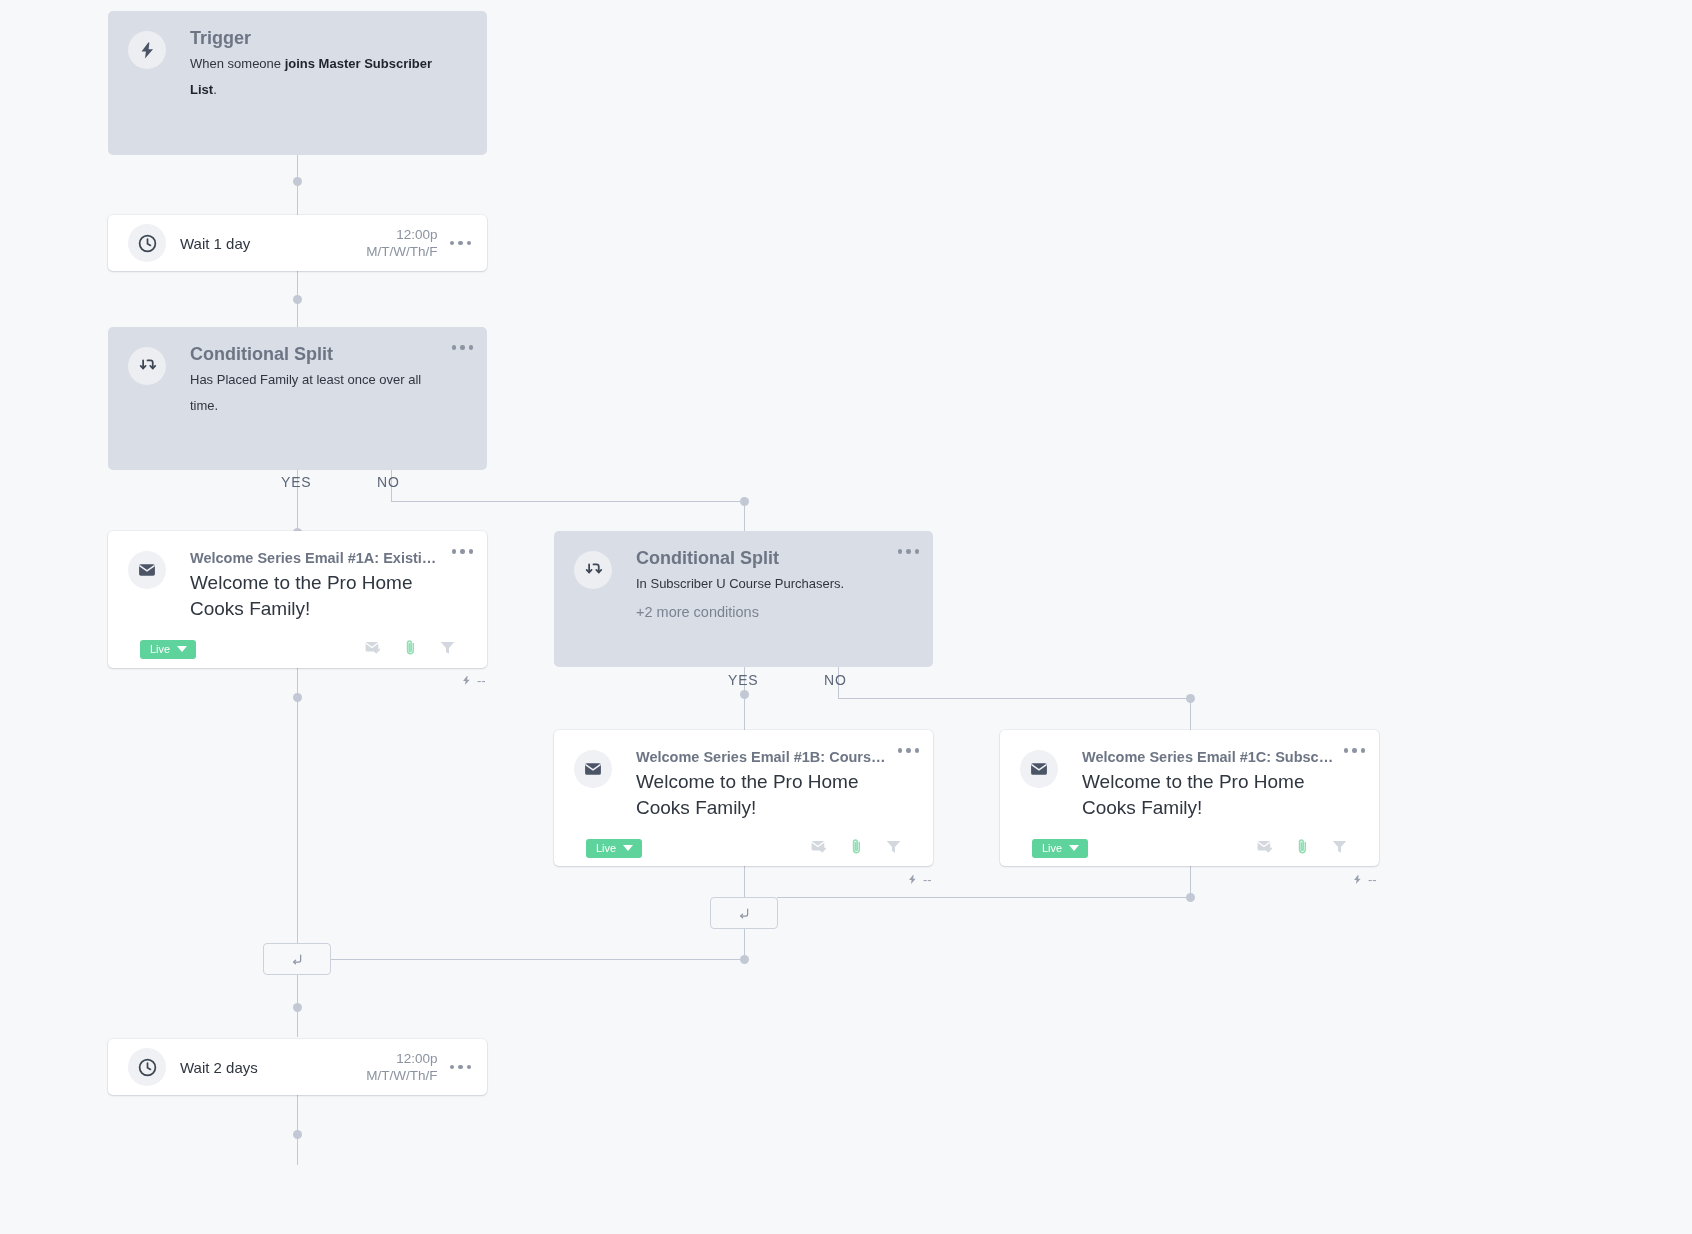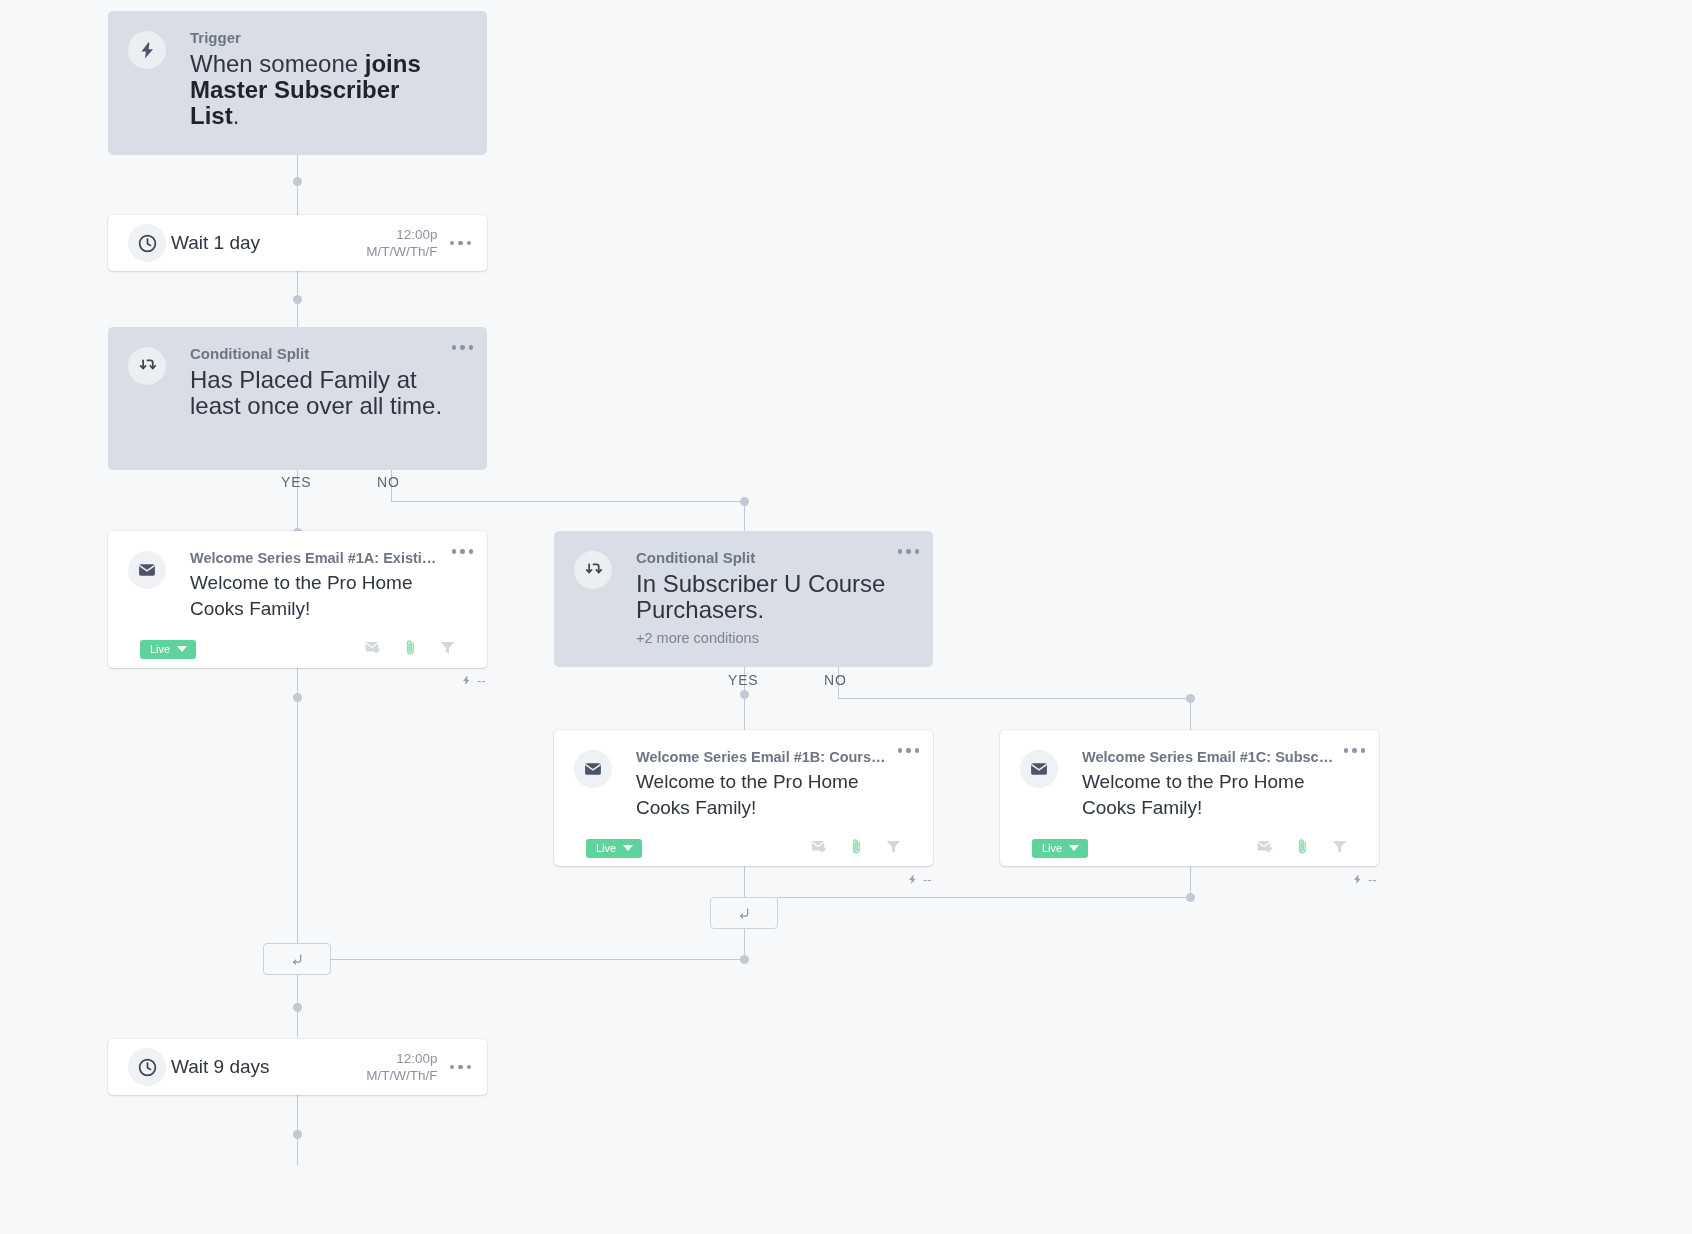--- a/index.html
+++ b/index.html
@@ -59,7 +59,7 @@
   .node-body { margin-left: 64px; padding-right: 26px; }
 
   .node-kicker {
-    font-size: 15px;
+    font-size: 18px;
     color: #6d7585;
     font-weight: bold;
     line-height: 20px;

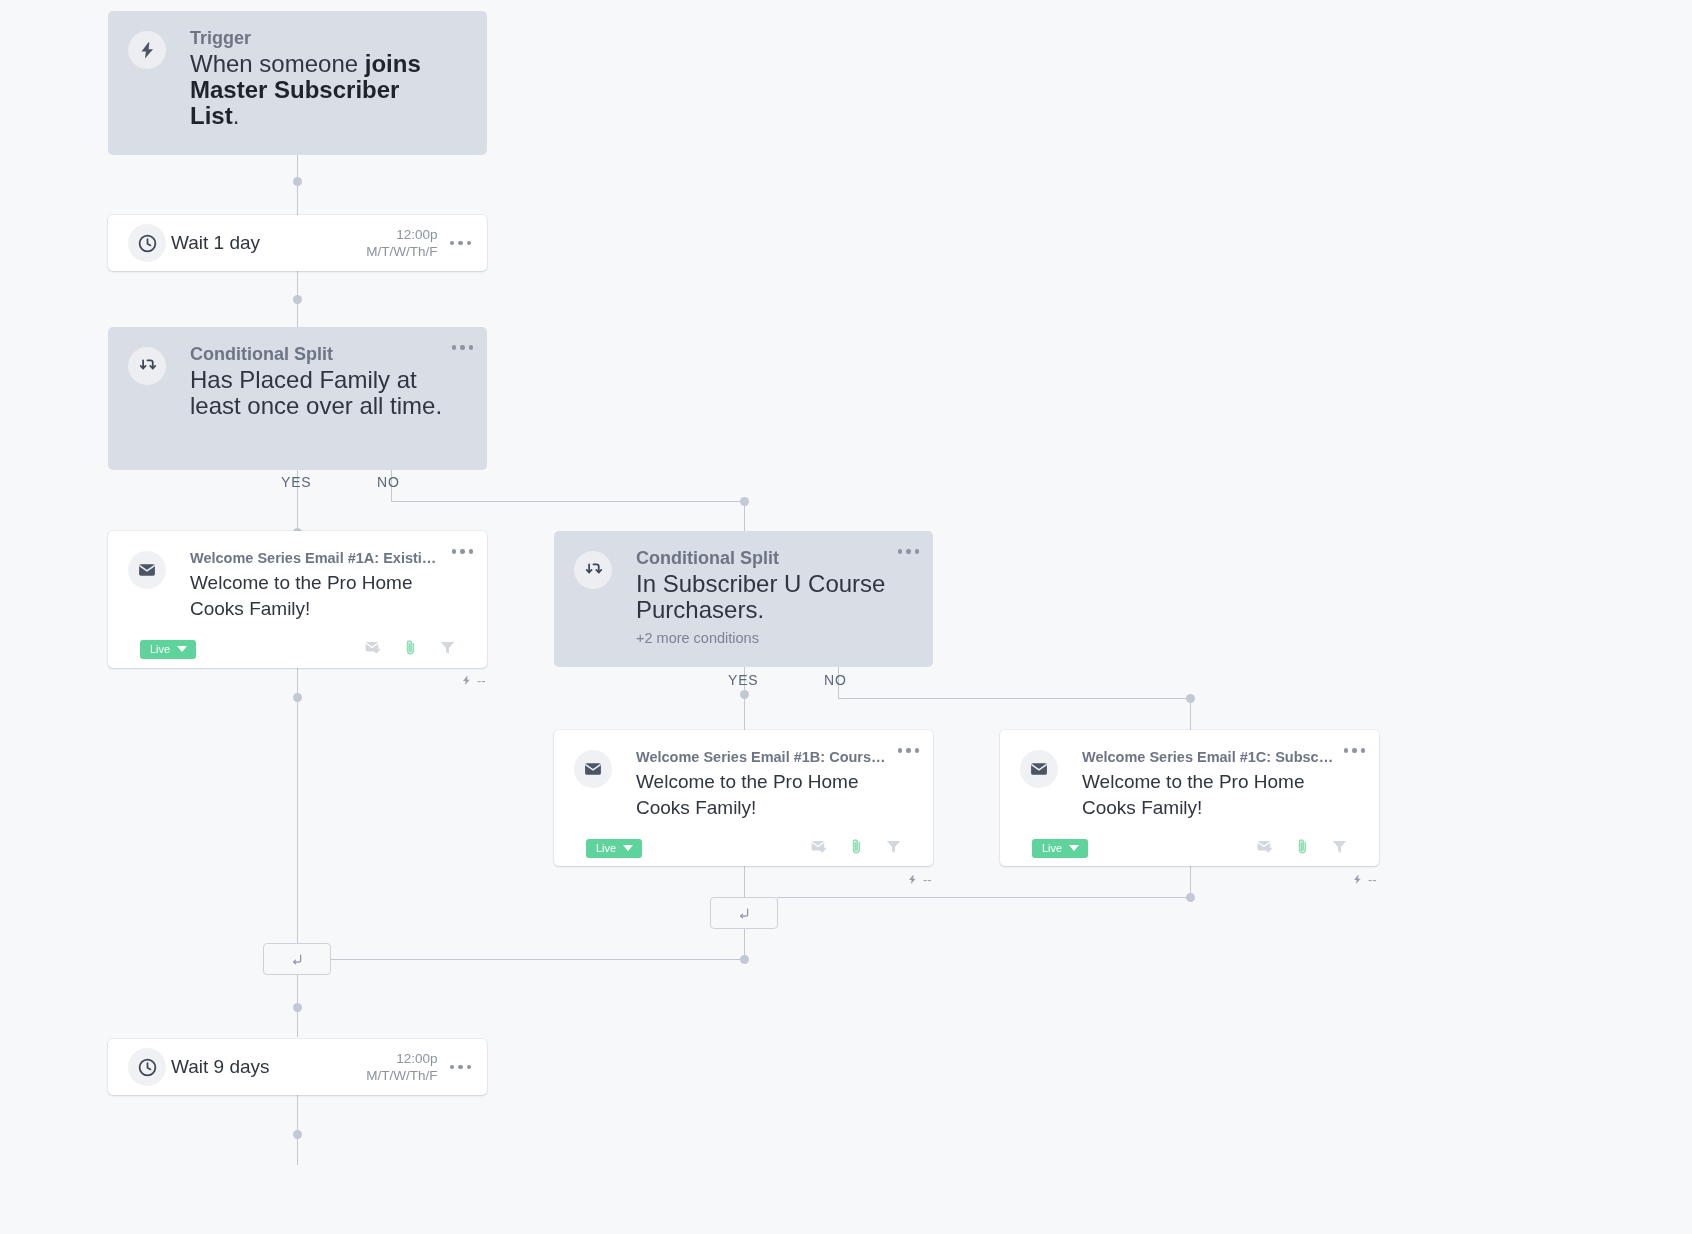--- a/index.html
+++ b/index.html
@@ -66,7 +66,7 @@
     margin-bottom: 3px;
   }
   .node-title {
-    font-size: 24px;
+    font-size: 13px;
     color: #2f3640;
     line-height: 26px;
     font-weight: normal;

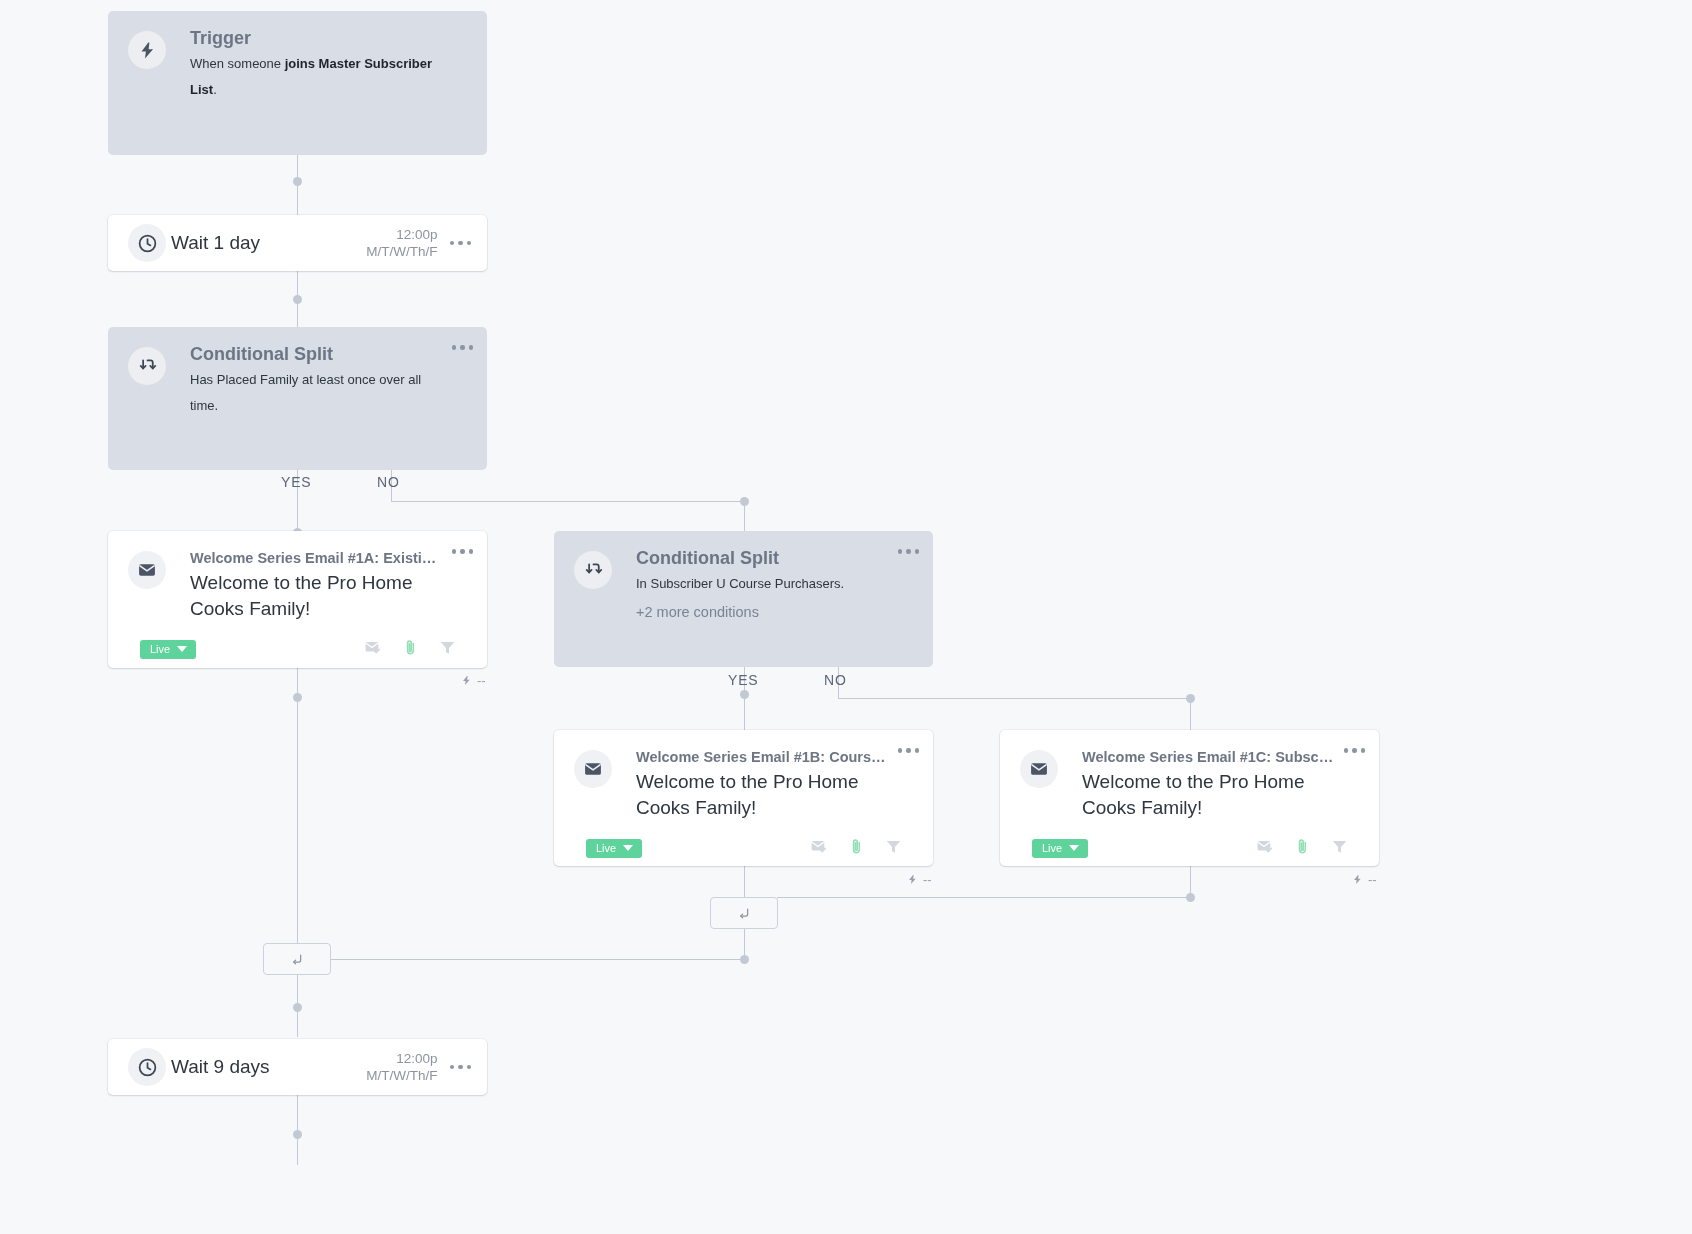--- a/index.html
+++ b/index.html
@@ -108,8 +108,8 @@
     flex: 0 0 38px;
   }
   .wait-label {
-    margin-left: 5px;
-    font-size: 19px;
+    margin-left: 14px;
+    font-size: 15px;
     color: #2f3640;
     flex: 1 1 auto;
   }

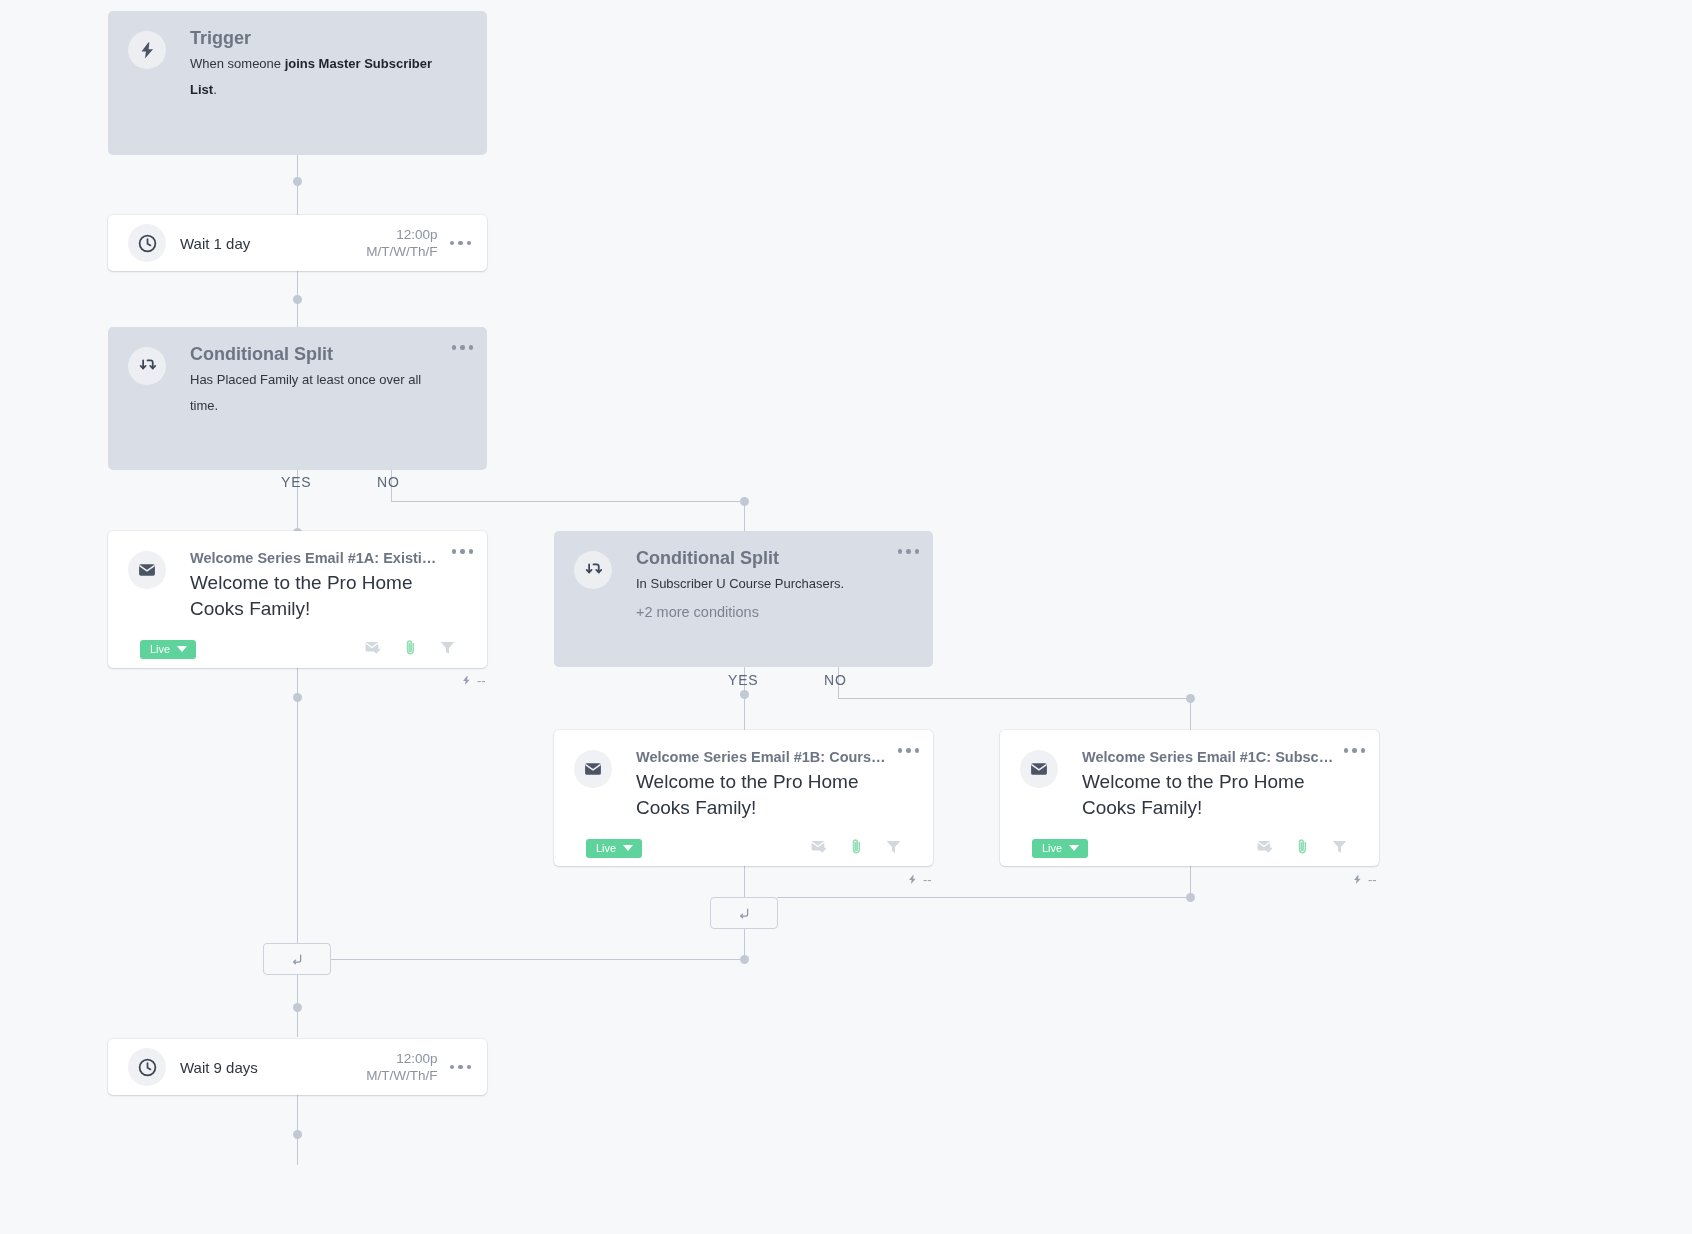--- a/index.html
+++ b/index.html
@@ -494,7 +494,7 @@
             <path d="M12 7v5.2l3.4 2" stroke-linecap="round"></path>
         </svg>
       </div>
-      <div class="wait-label">Wait 9 days</div>
+      <div class="wait-label">Wait 2 days</div>
       <div class="wait-meta">
         <div>12:00p</div>
         <div>M/T/W/Th/F</div>

